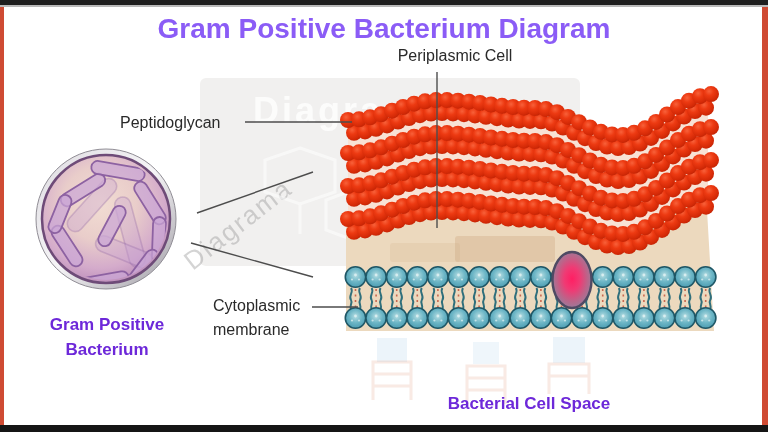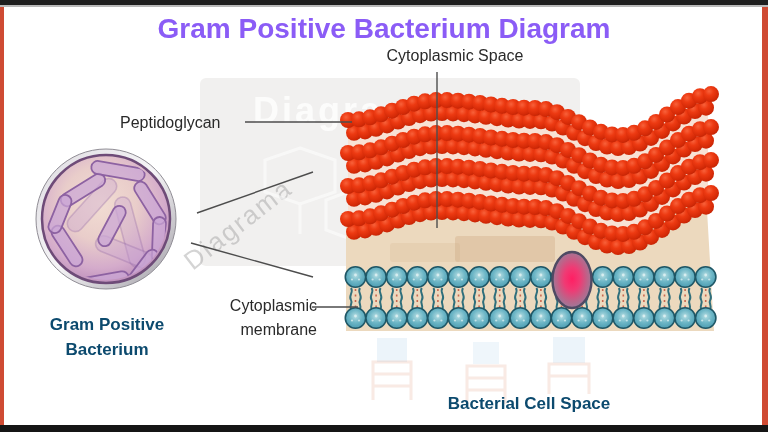--- a/index.html
+++ b/index.html
@@ -614,7 +614,7 @@
   </g>
 </svg>
 
-<div class="abs lbl lbl-periplasmic">Cytoplasmic Space</div>
+<div class="abs lbl lbl-periplasmic">Periplasmic Cell</div>
 <div class="abs lbl lbl-peptidoglycan">Peptidoglycan</div>
 <div class="abs lbl lbl-cytomembrane">Cytoplasmic membrane</div>
 <div class="abs lbl lbl-bold lbl-dish-caption">Gram Positive Bacterium</div>

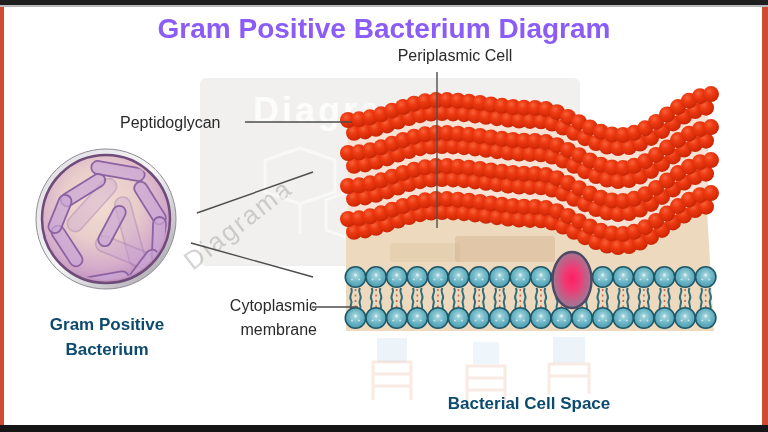--- a/index.html
+++ b/index.html
@@ -29,7 +29,7 @@
   .lbl{z-index:20;color:#2a2a2a;font-size:16px;line-height:1.35;}
   .lbl-periplasmic{left:375px;top:45px;width:160px;text-align:center;}
   .lbl-peptidoglycan{left:120px;top:112px;width:122px;text-align:left;}
-  .lbl-cytomembrane{left:213px;top:294px;width:104px;text-align:right;line-height:1.5;}
+  .lbl-cytomembrane{left:213px;top:294px;width:104px;text-align:left;line-height:1.5;}
   .lbl-bold{font-weight:bold;font-size:17px;color:#0c4a6e;}
   .lbl-dish-caption{left:45px;top:313px;width:124px;text-align:center;line-height:1.45;}
   .lbl-cellwall{left:447px;top:393px;width:164px;text-align:center;}

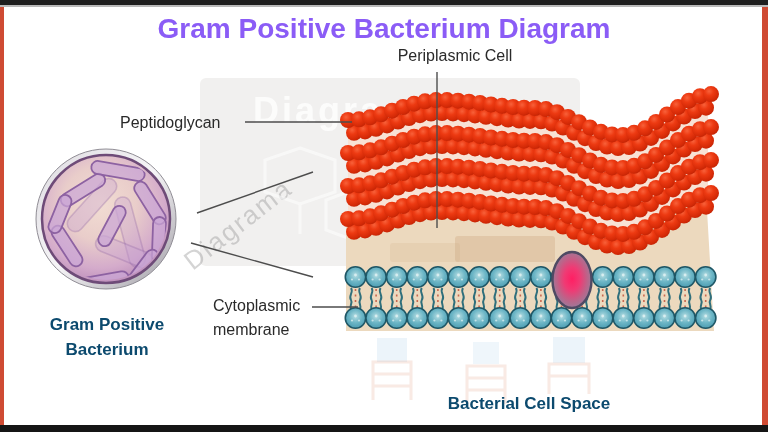--- a/index.html
+++ b/index.html
@@ -30,7 +30,7 @@
   .lbl-periplasmic{left:375px;top:45px;width:160px;text-align:center;}
   .lbl-peptidoglycan{left:120px;top:112px;width:122px;text-align:left;}
   .lbl-cytomembrane{left:213px;top:294px;width:104px;text-align:left;line-height:1.5;}
-  .lbl-bold{font-weight:bold;font-size:17px;color:#0c4a6e;}
+  .lbl-bold{font-weight:bold;font-size:17px;color:#6d28d9;}
   .lbl-dish-caption{left:45px;top:313px;width:124px;text-align:center;line-height:1.45;}
   .lbl-cellwall{left:447px;top:393px;width:164px;text-align:center;}
 </style>

